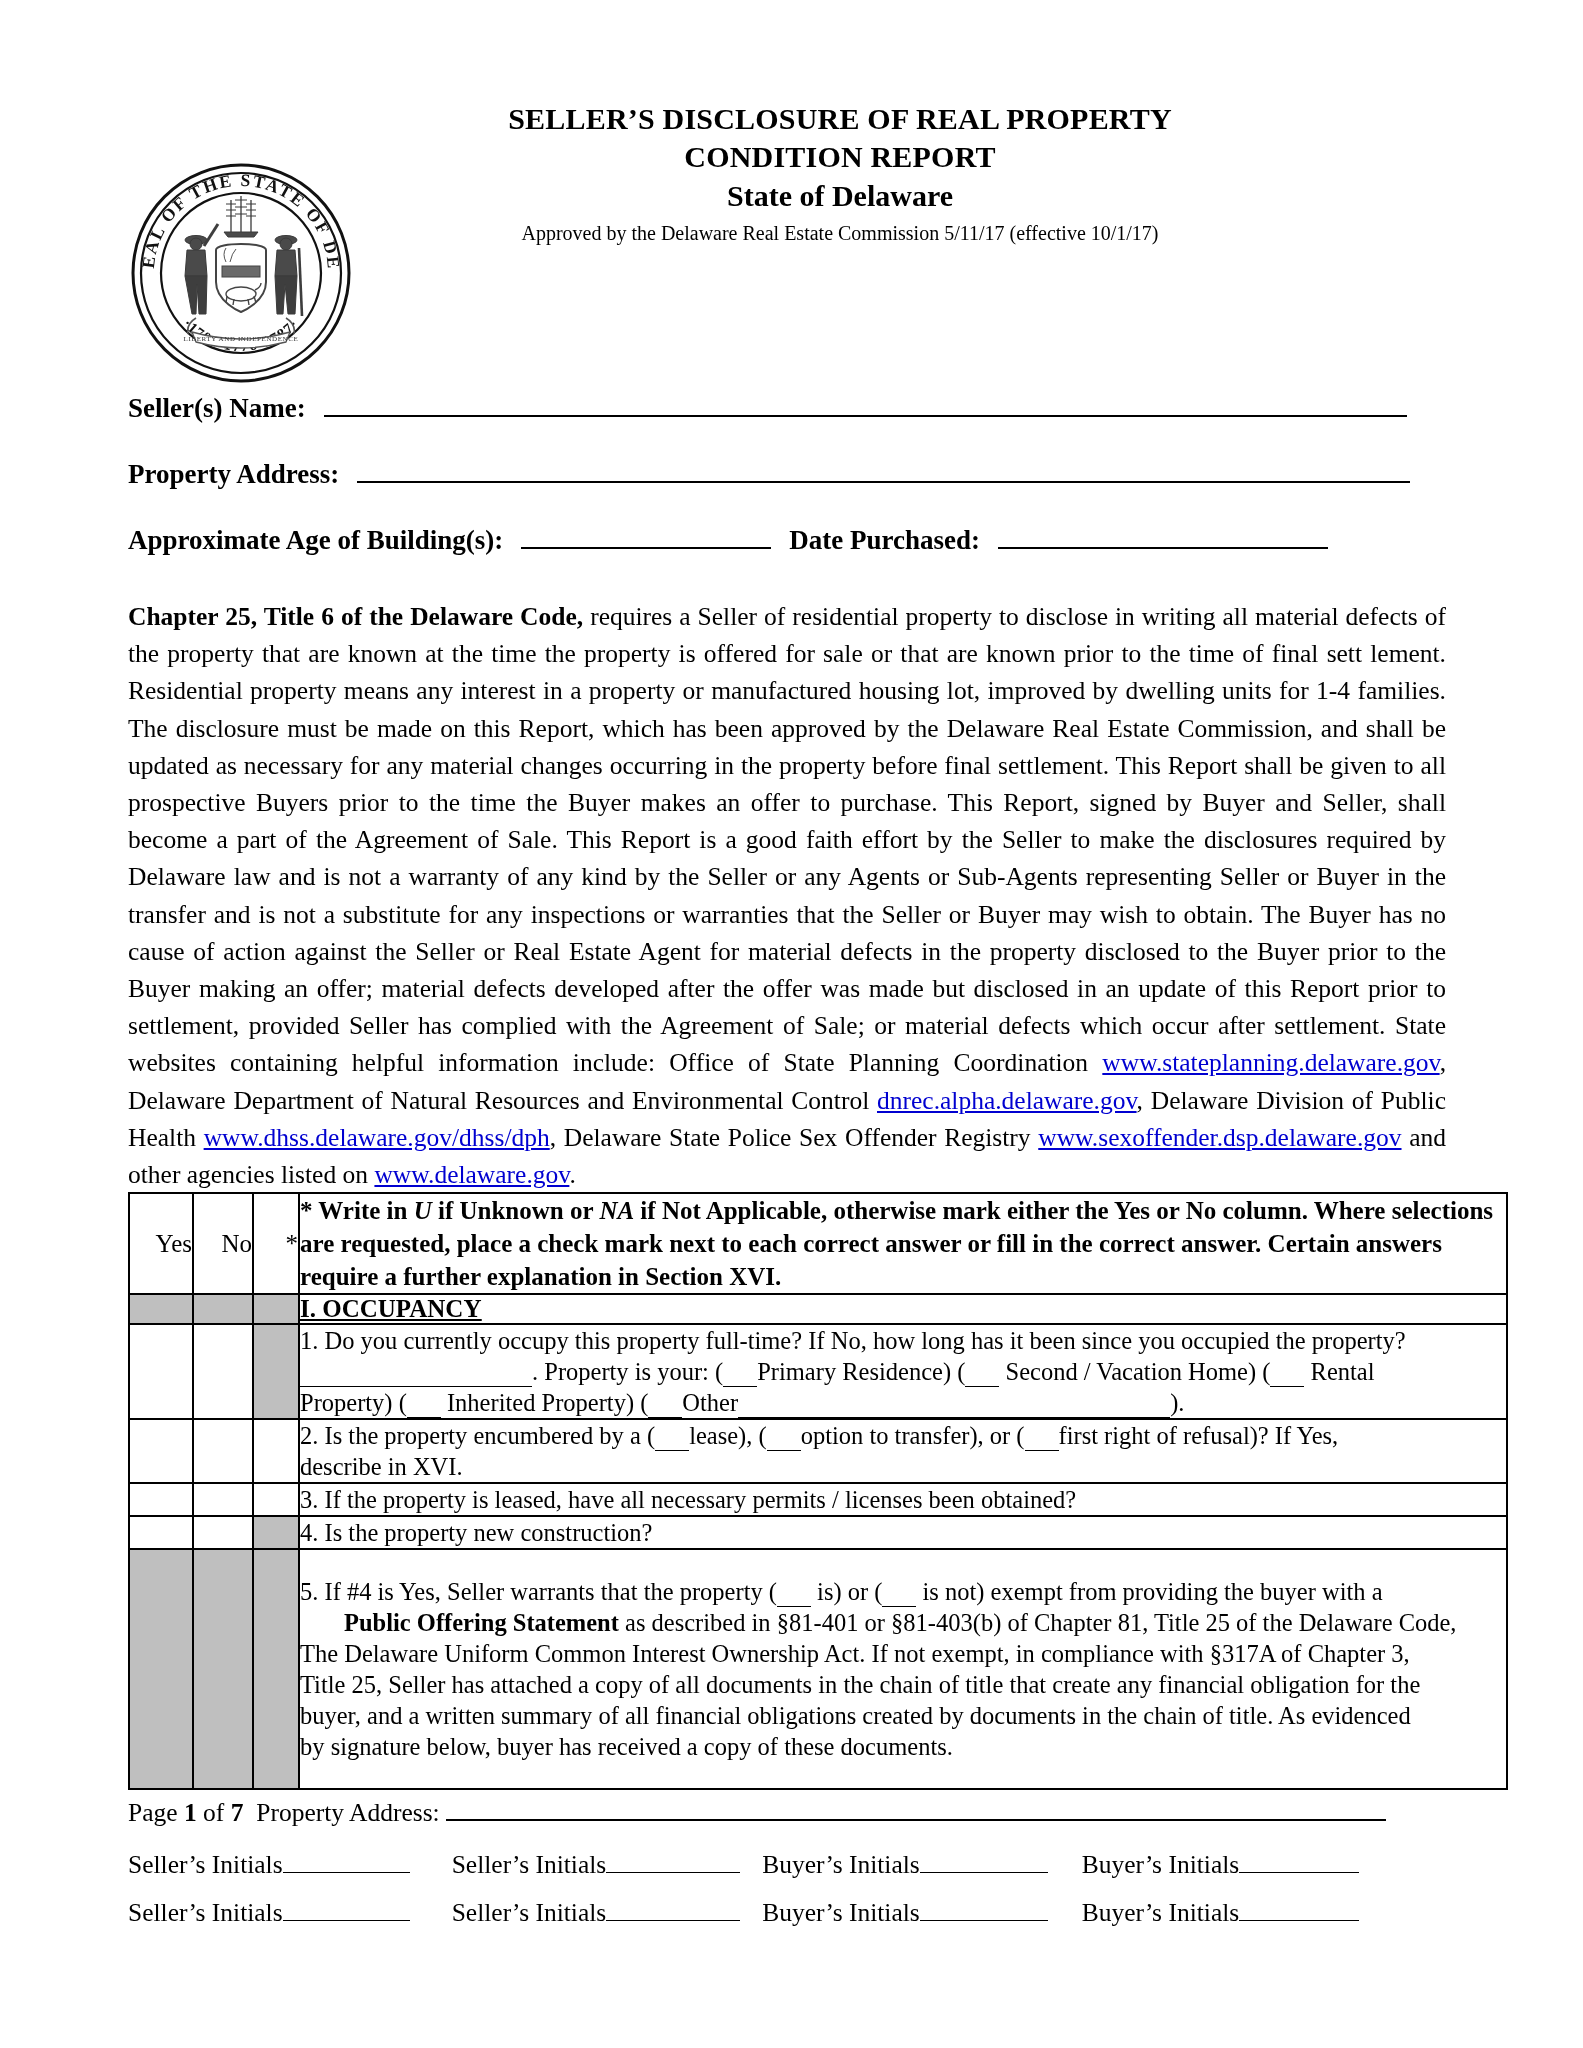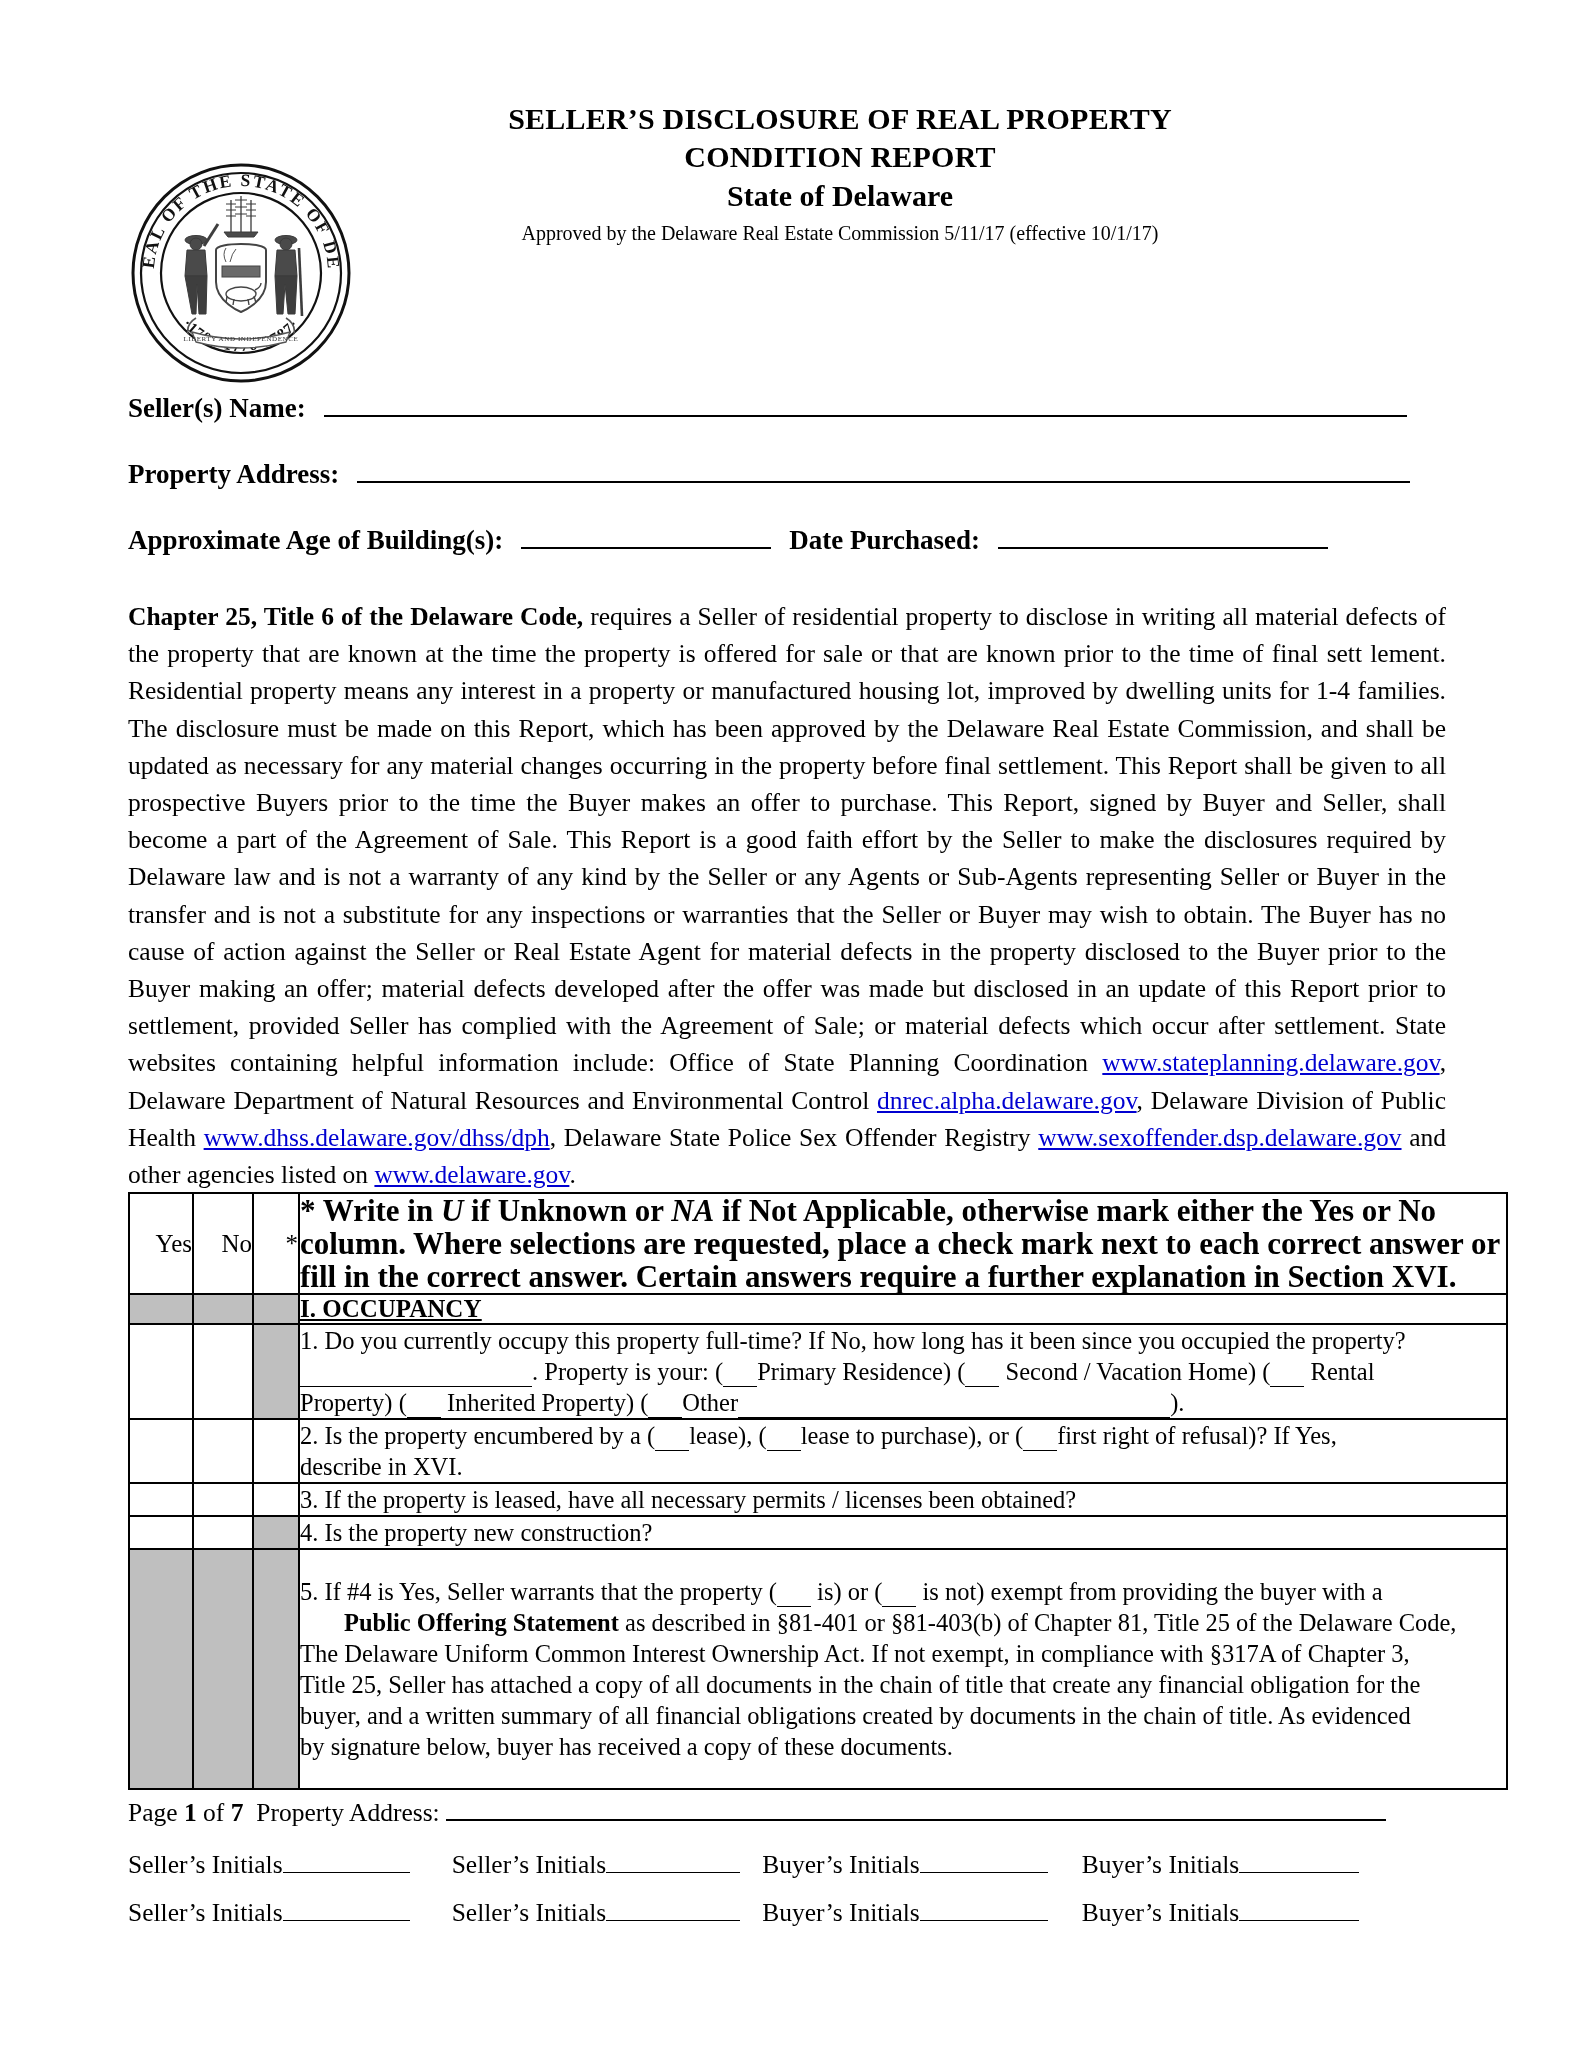--- a/index.html
+++ b/index.html
@@ -132,7 +132,7 @@
 
   .cell-head {
     font-weight: bold;
-    font-size: 31px;
+    font-size: 25px;
     line-height: 33px;
     padding: 7px 9px 9px 11px;
   }

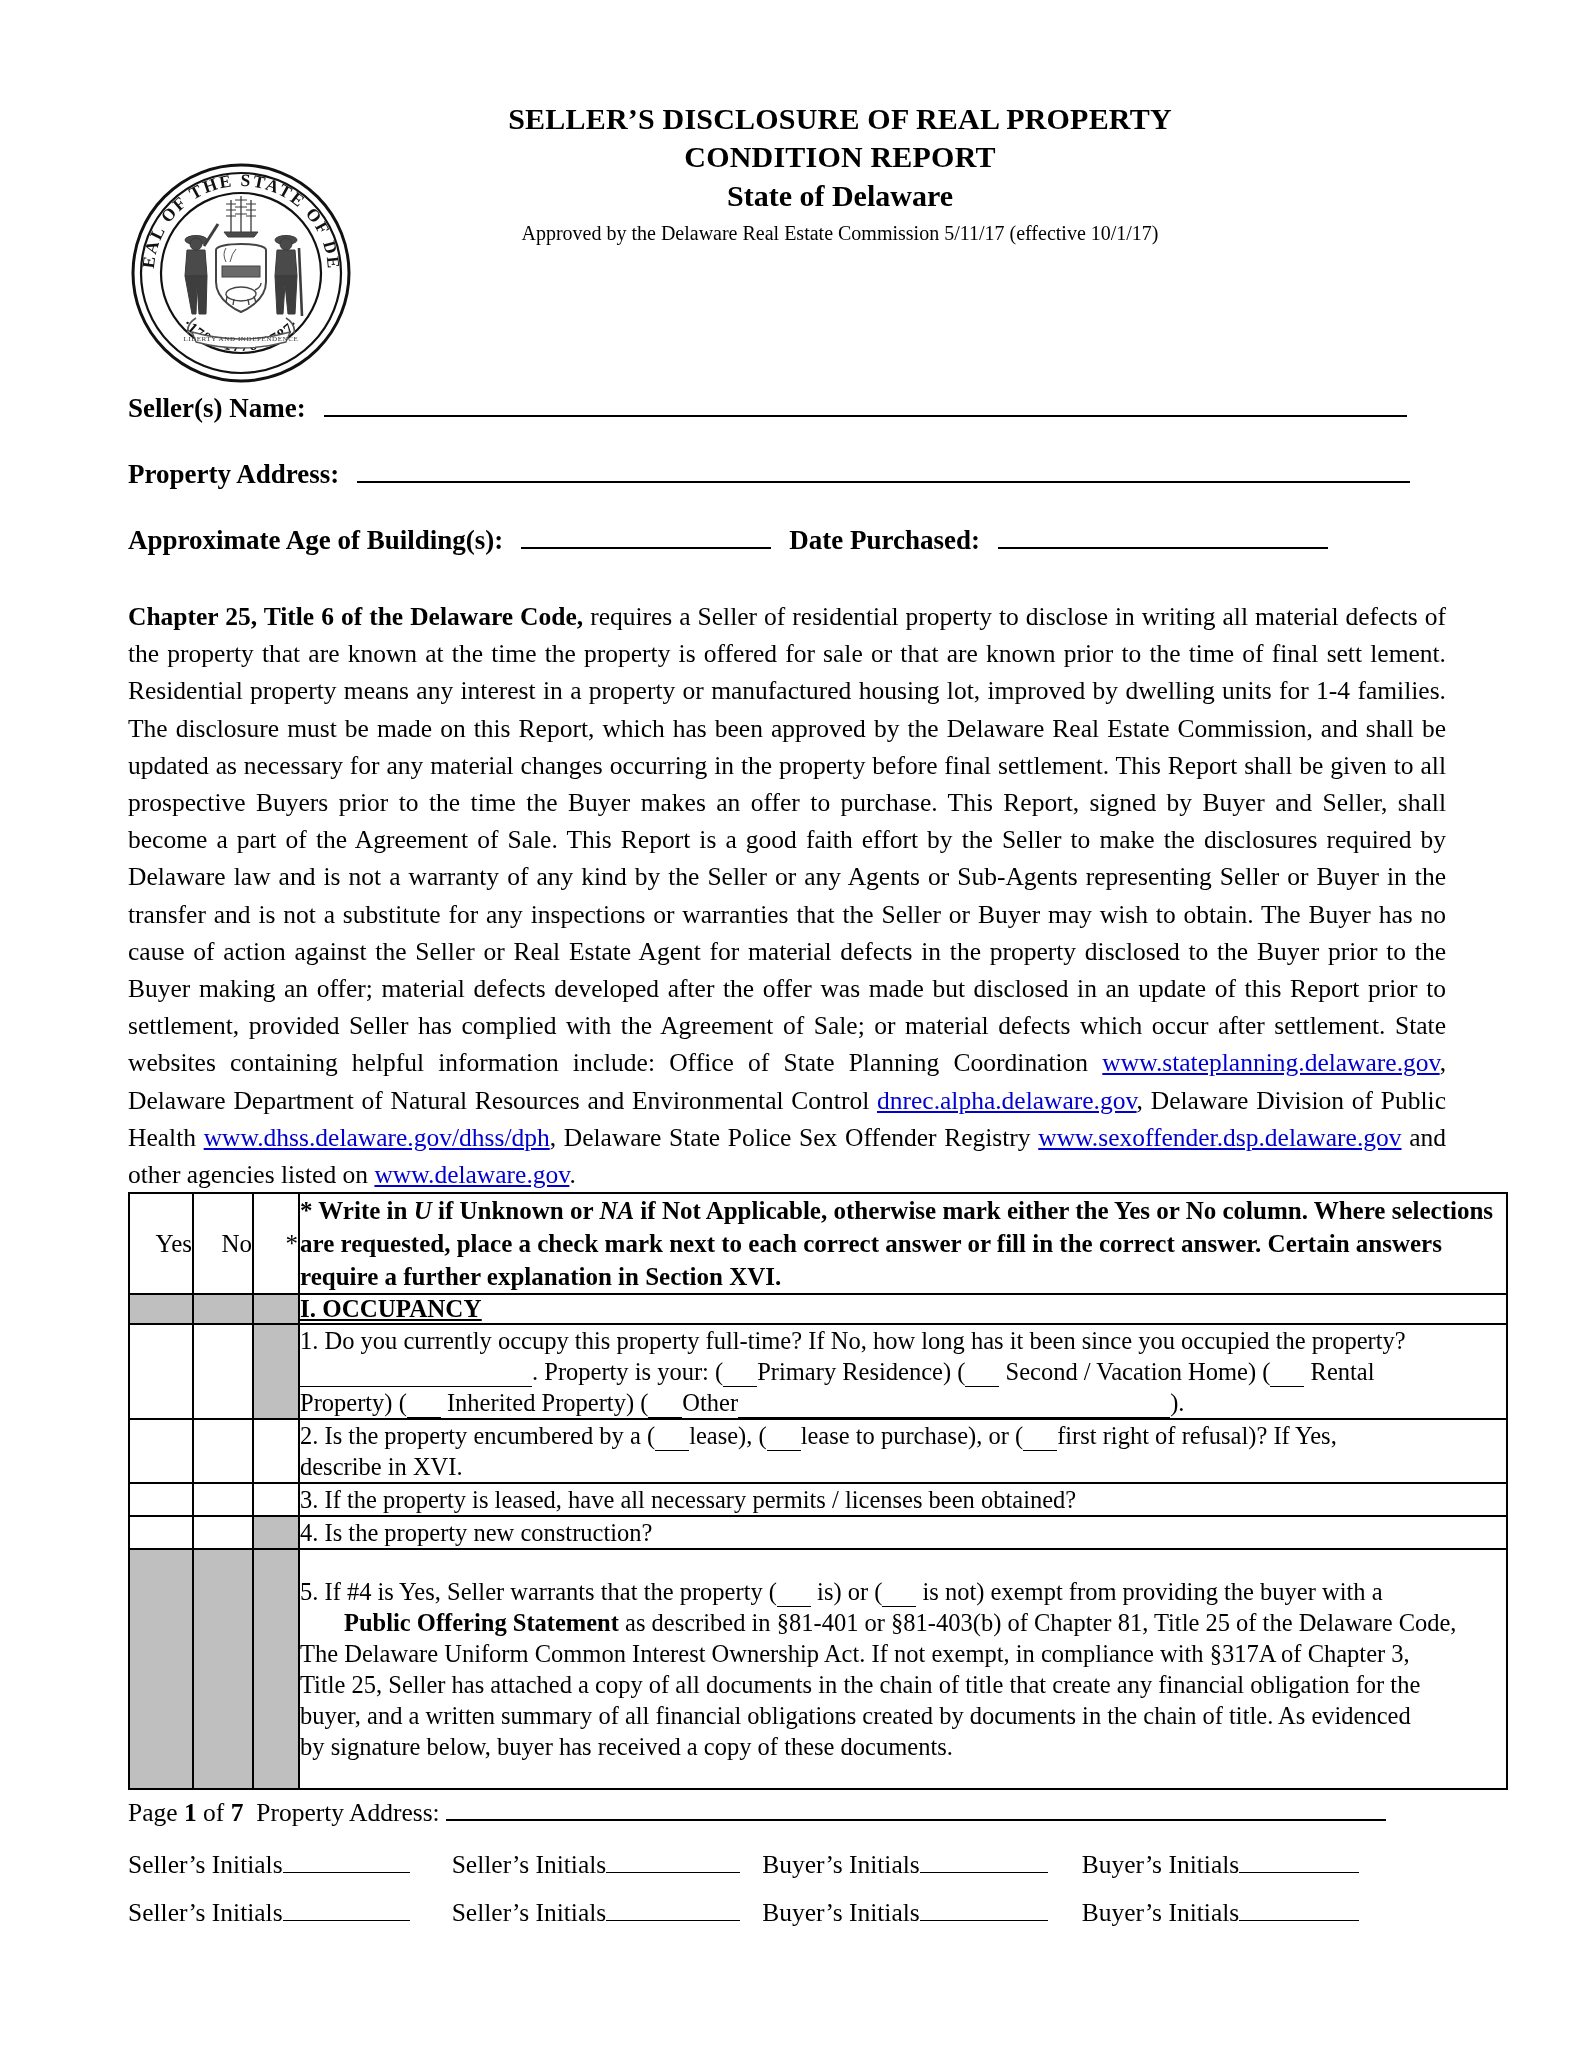--- a/index.html
+++ b/index.html
@@ -354,7 +354,7 @@
         <td></td>
         <td></td>
         <td class="cell-text">
-          <div><span>2. Is the property encumbered by a (</span><span class="ul-fill ul-s"></span><span>lease), (</span><span class="ul-fill ul-s"></span><span>lease to purchase), or (</span><span class="ul-fill ul-s"></span><span>first right of refusal)? If Yes,</span></div>
+          <div><span>2. Is the property encumbered by a (</span><span class="ul-fill ul-s"></span><span>lease), (</span><span class="ul-fill ul-s"></span><span>option to transfer), or (</span><span class="ul-fill ul-s"></span><span>first right of refusal)? If Yes,</span></div>
           <div>describe in XVI.</div>
         </td>
       </tr>

